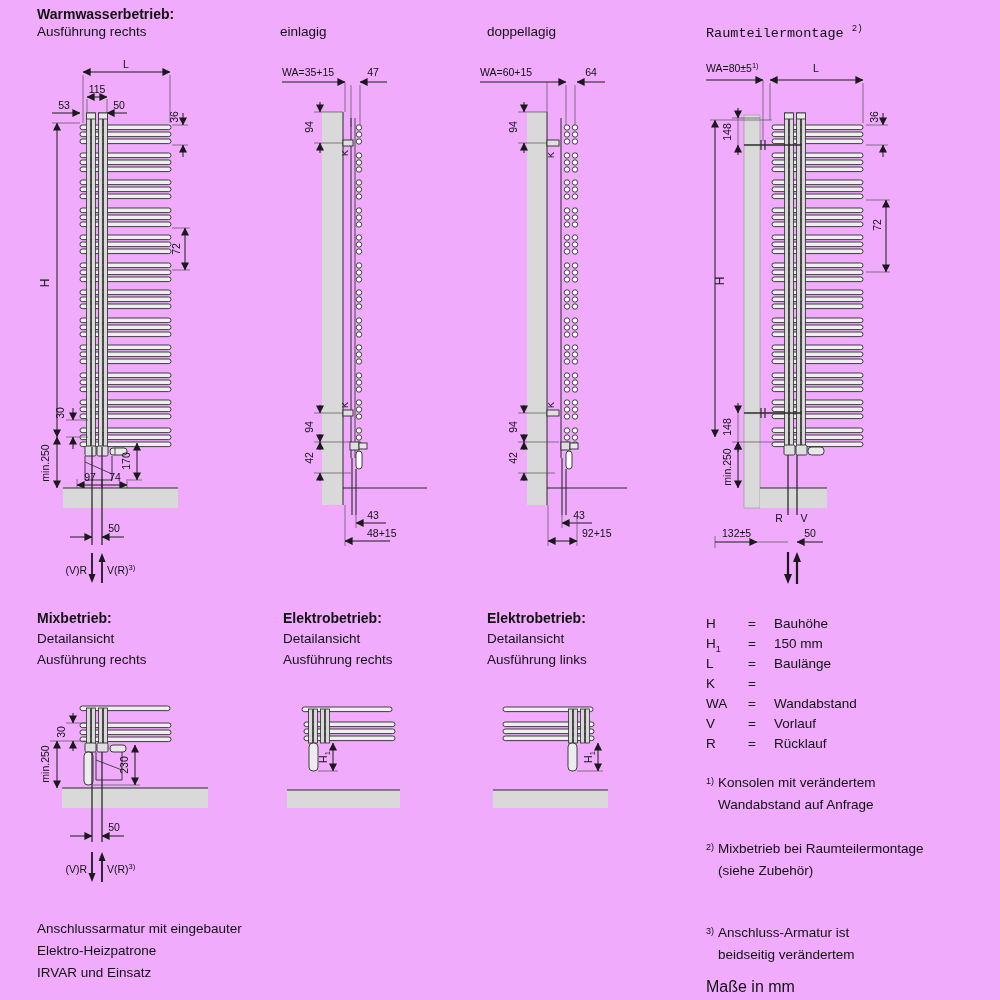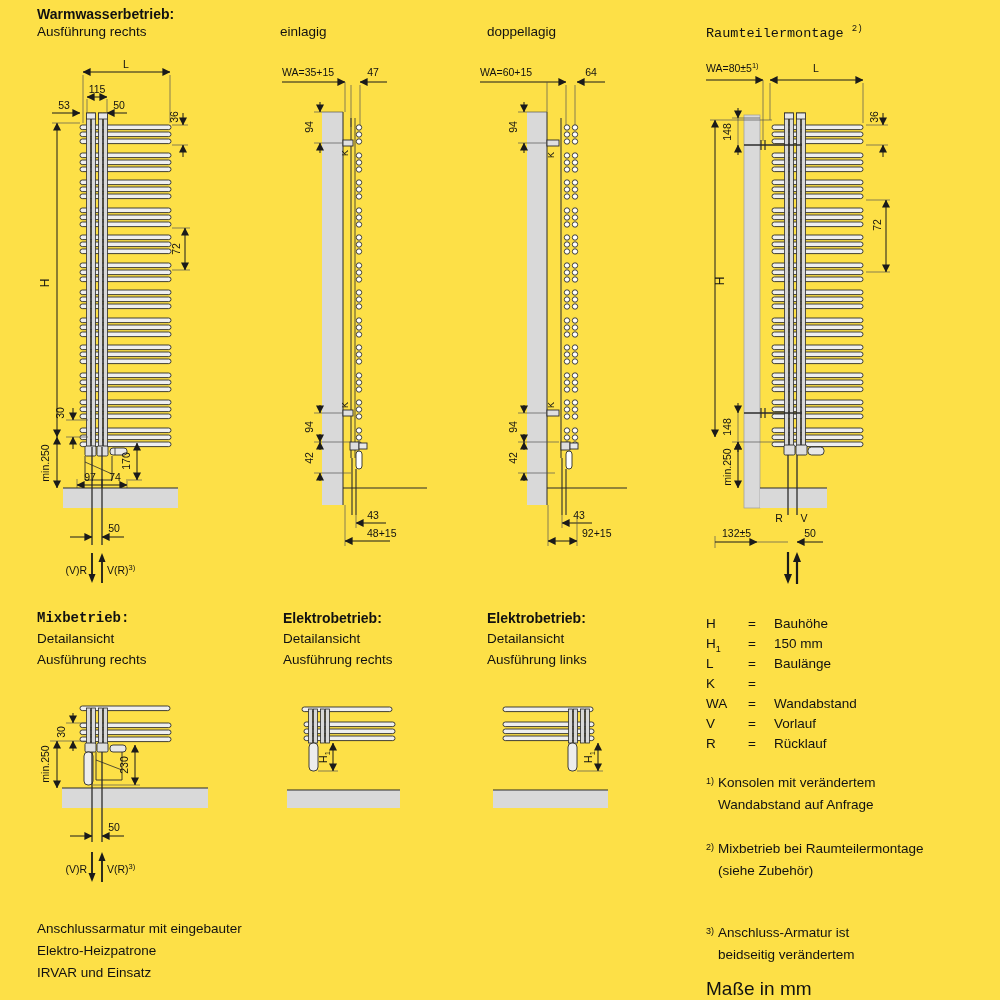--- a/index.html
+++ b/index.html
@@ -3,7 +3,7 @@
 <meta charset="utf-8">
 <style>
   html,body{margin:0;padding:0;background:#fff;}
-  #canvas{position:relative;width:1000px;height:1000px;background:#fde047;
+  #canvas{position:relative;width:1000px;height:1000px;background:#f0abfc;
           font-family:"Liberation Sans",sans-serif;color:#111;overflow:hidden;}
   .abs{position:absolute;}
   .h-bold{font-size:14px;font-weight:bold;}

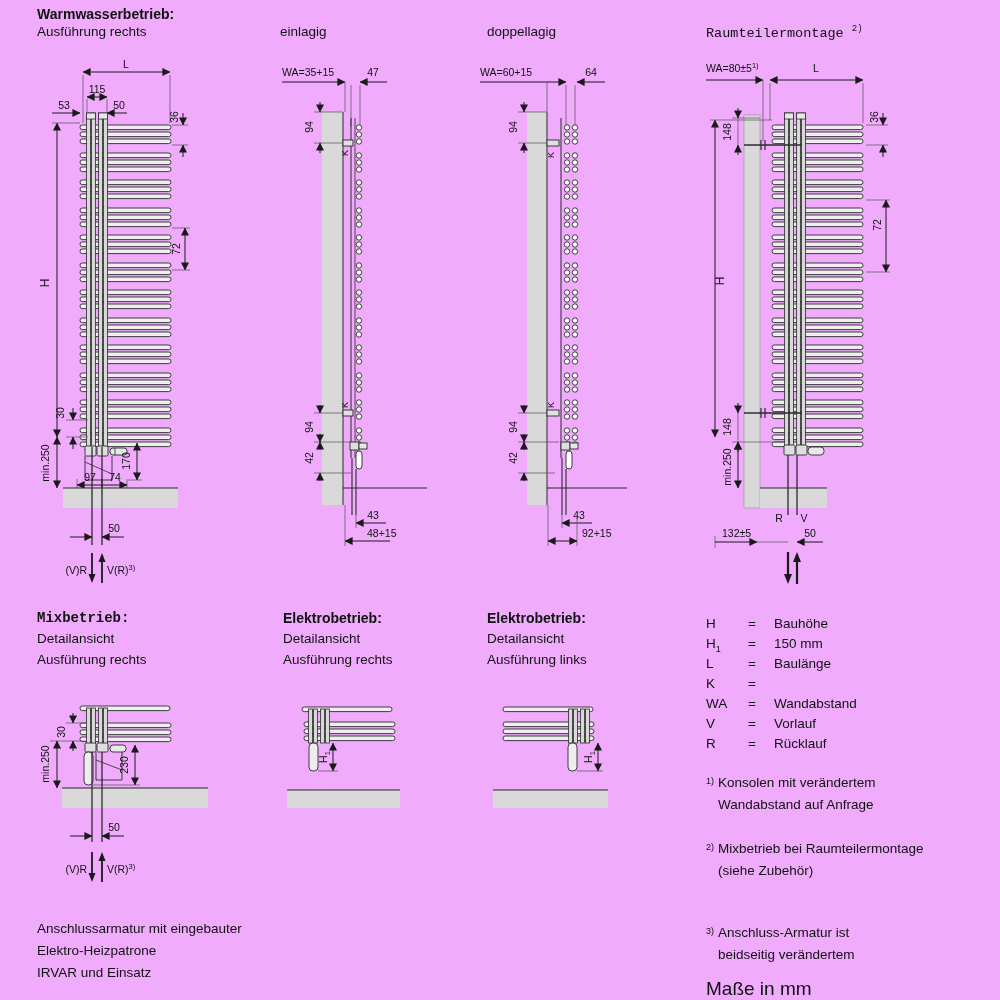--- a/index.html
+++ b/index.html
@@ -394,7 +394,7 @@
     </g>
   </svg>
 
-  <div class="abs h-bold" style="left:37px;top:610px;font-family:Liberation Mono, monospace;">Mixbetrieb:</div>
+  <div class="abs h-bold" style="left:37px;top:610px;">Mixbetrieb:</div>
   <div class="abs h-reg" style="left:37px;top:631px;">Detailansicht</div>
   <div class="abs h-reg" style="left:37px;top:652px;">Ausführung rechts</div>
 

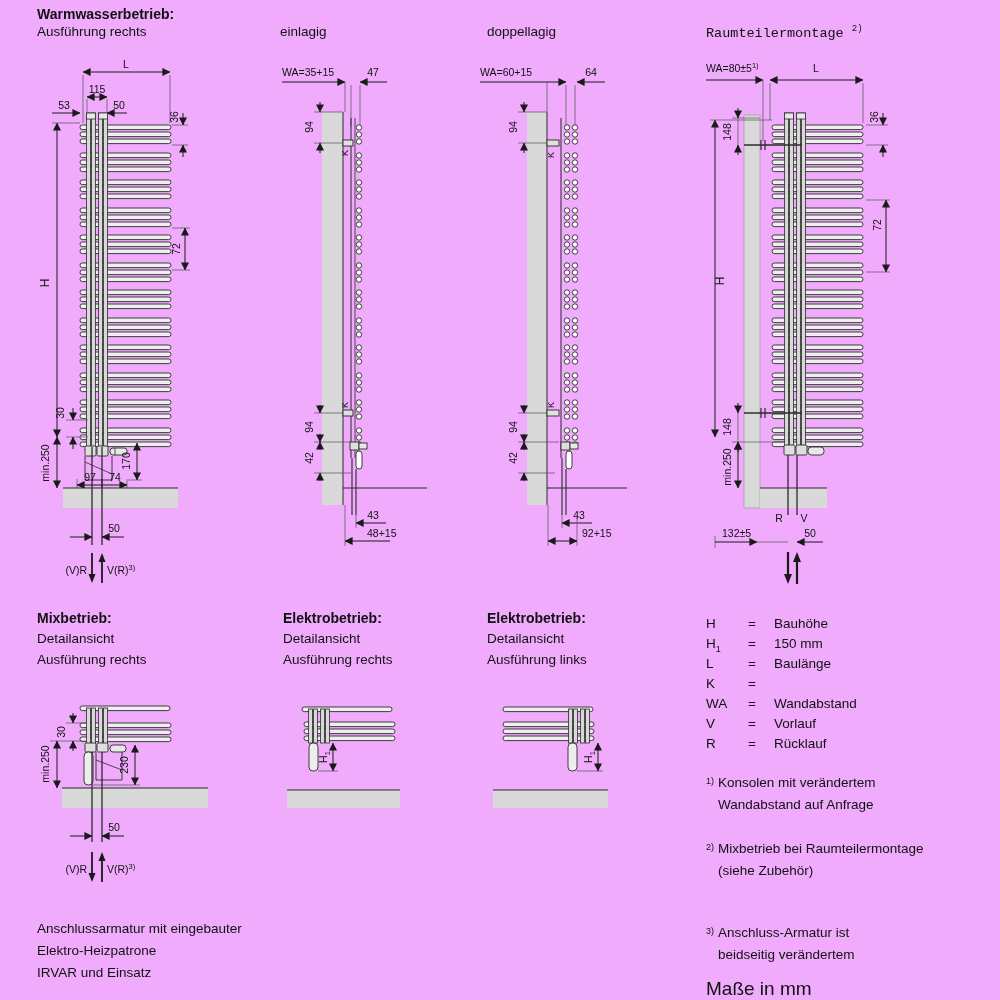--- a/index.html
+++ b/index.html
@@ -17,7 +17,7 @@
   .fn{display:flex;gap:4px;font-size:13.5px;line-height:22px;}
   .fn sup{line-height:14px;padding-top:2px;}
   .cap{font-size:13.5px;line-height:22px;}
-  .units{font-size:19px;}
+  .units{font-size:16px;}
   sub{font-size:9px;}
 </style>
 </head>

